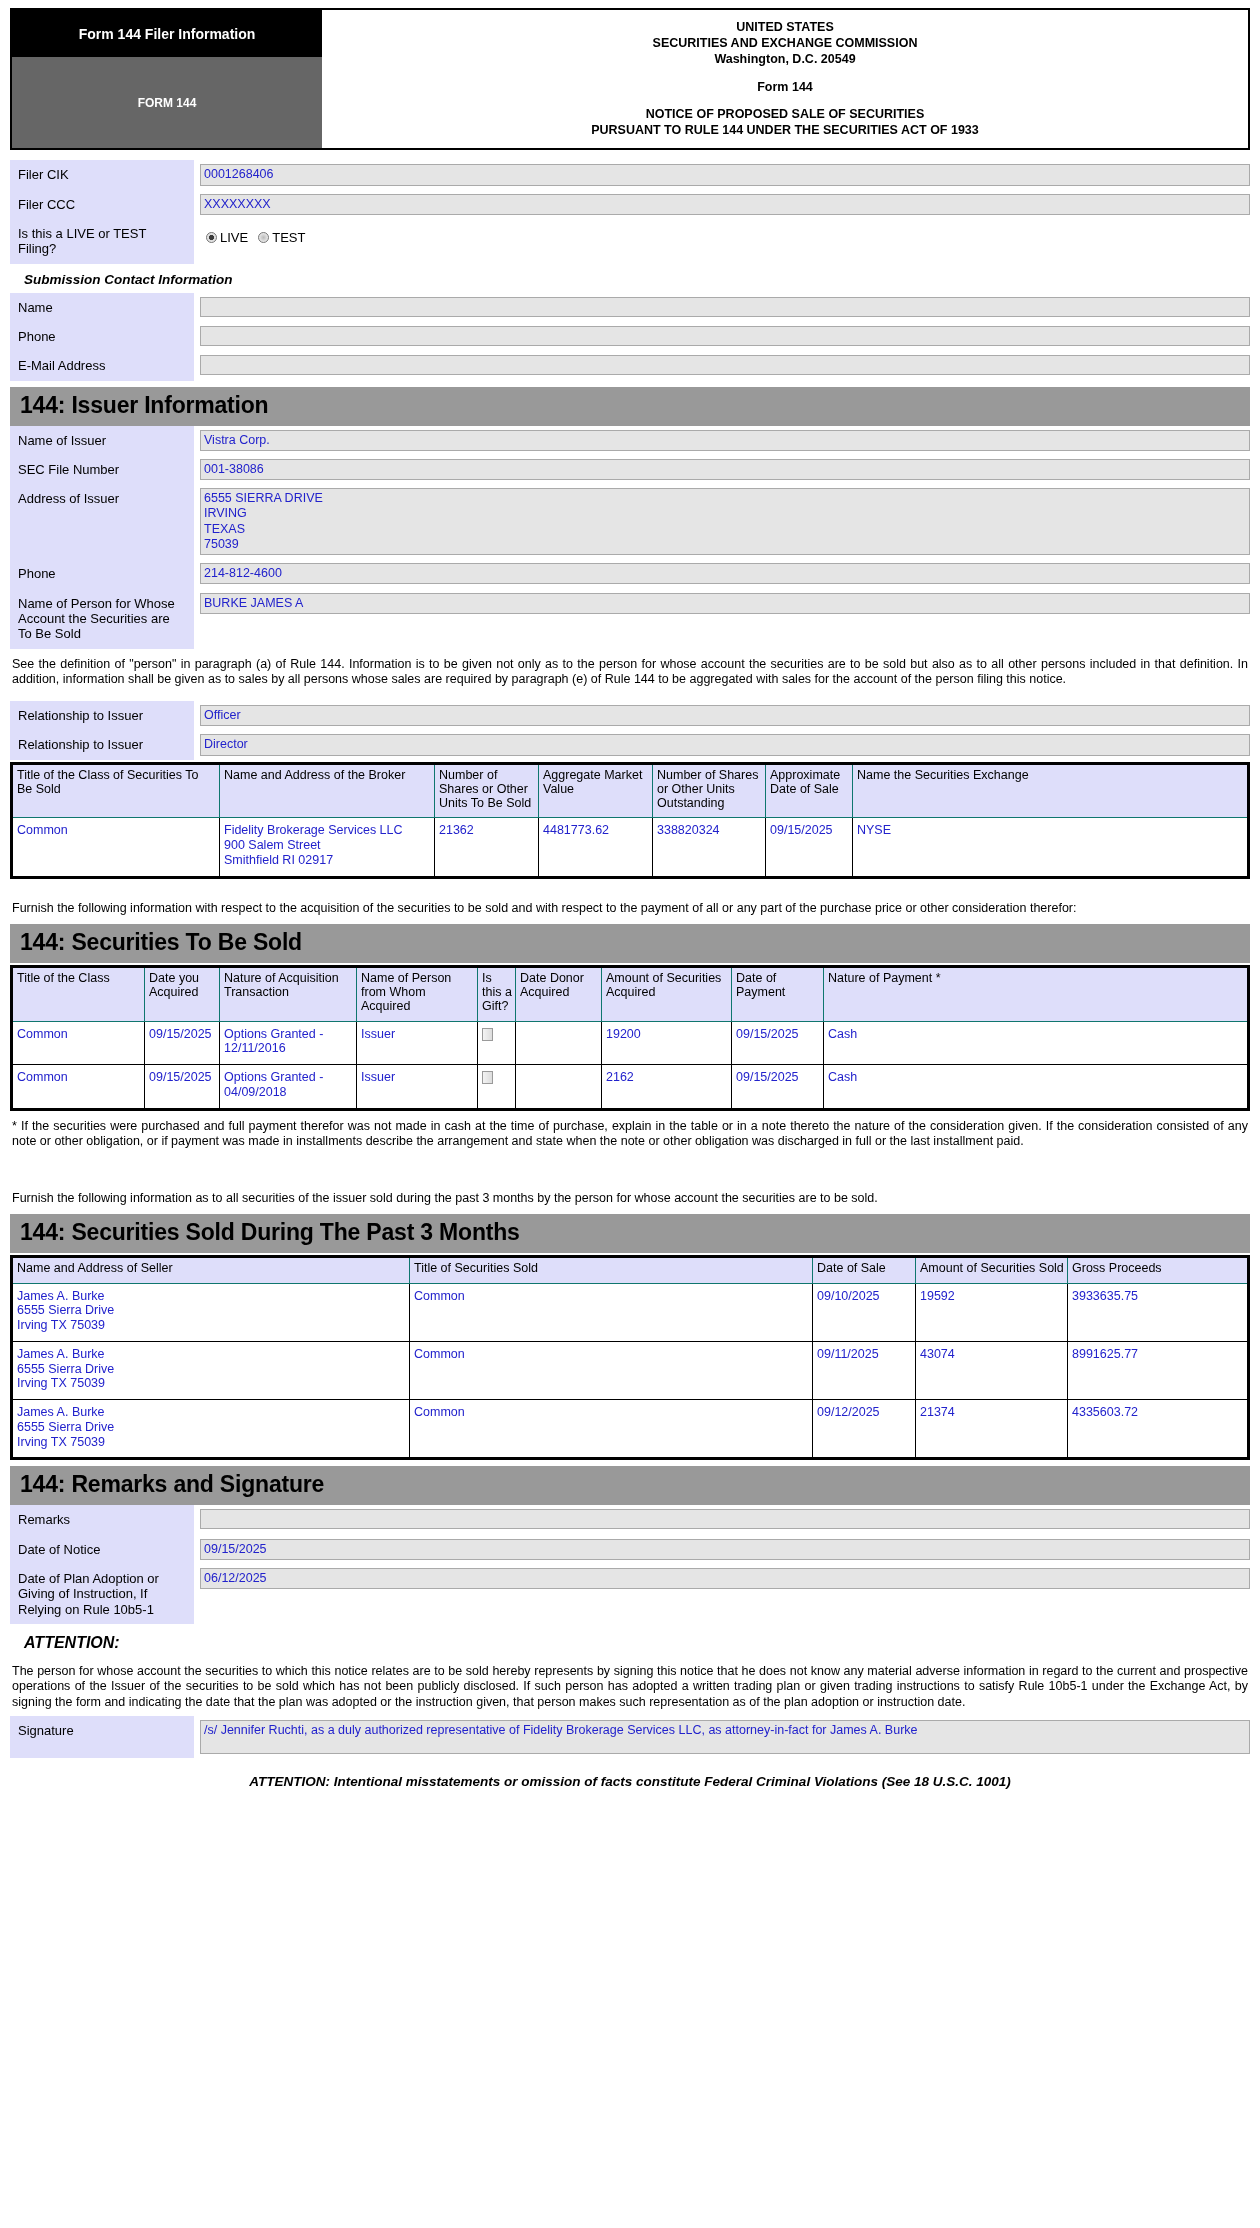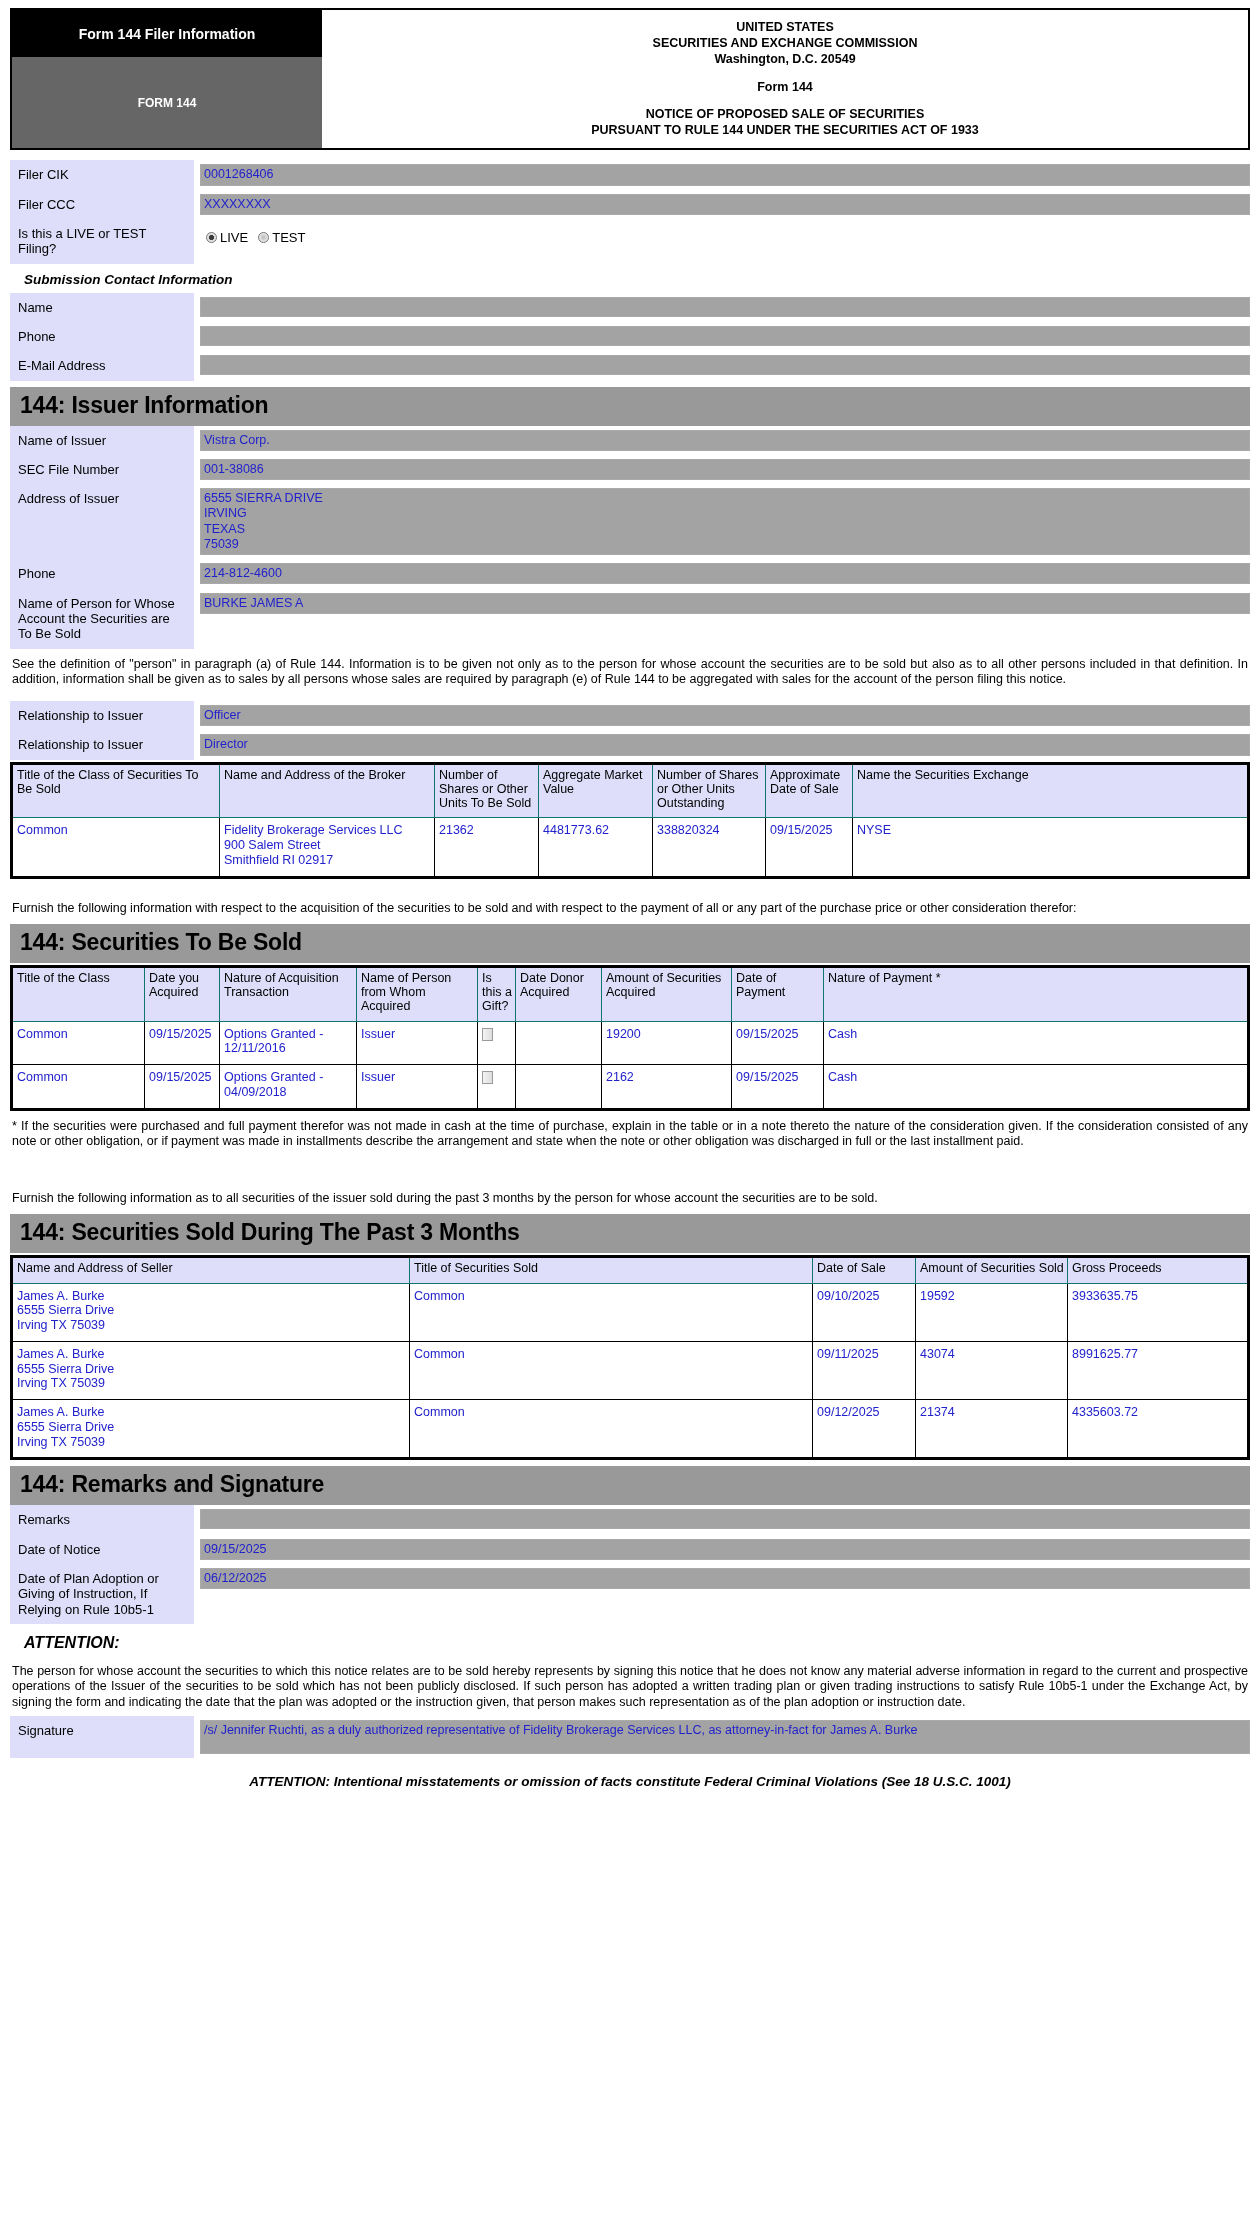--- a/index.html
+++ b/index.html
@@ -81,7 +81,7 @@
   }
   .inp {
     border: 1px solid #aaa;
-    background: #a3a3a3;
+    background: #e5e5e5;
     color: #2222CC;
     font-family: "Liberation Sans", sans-serif;
     font-size: 12.5px;

